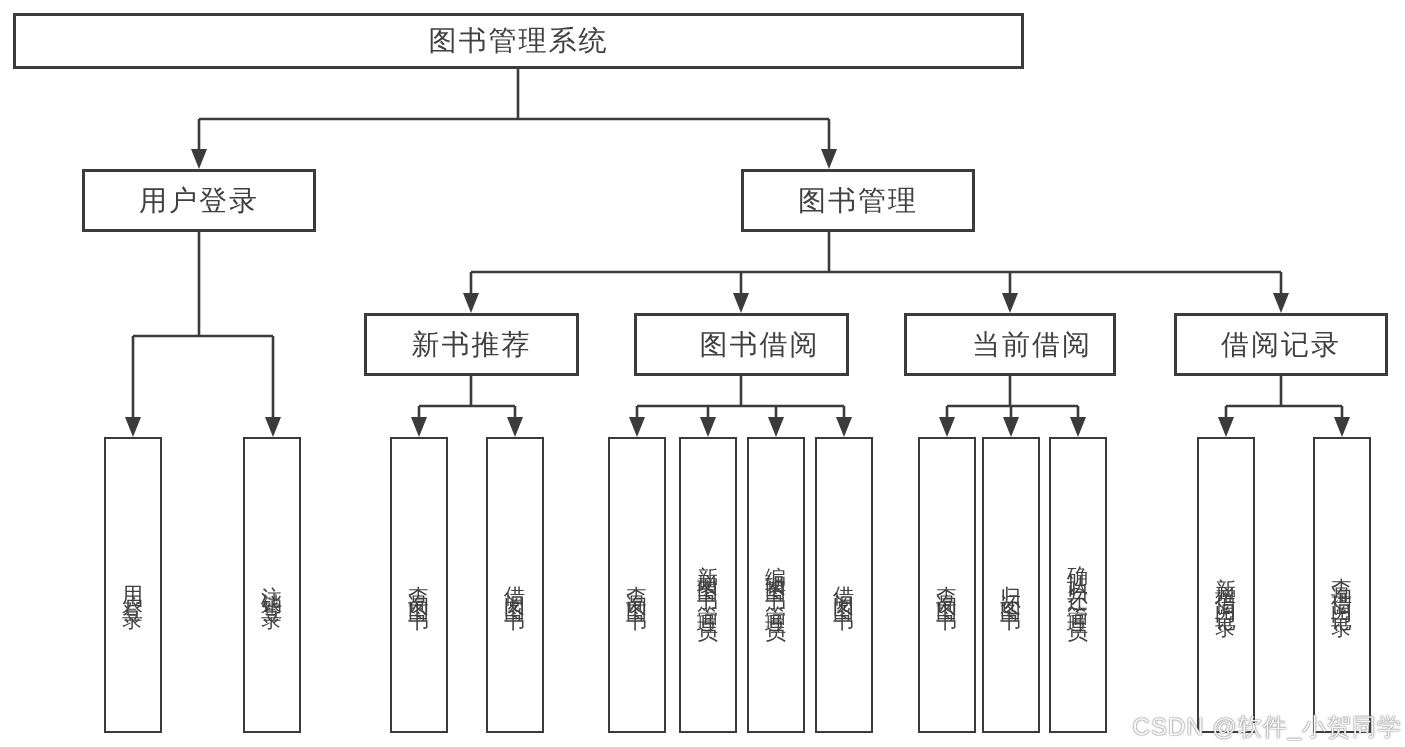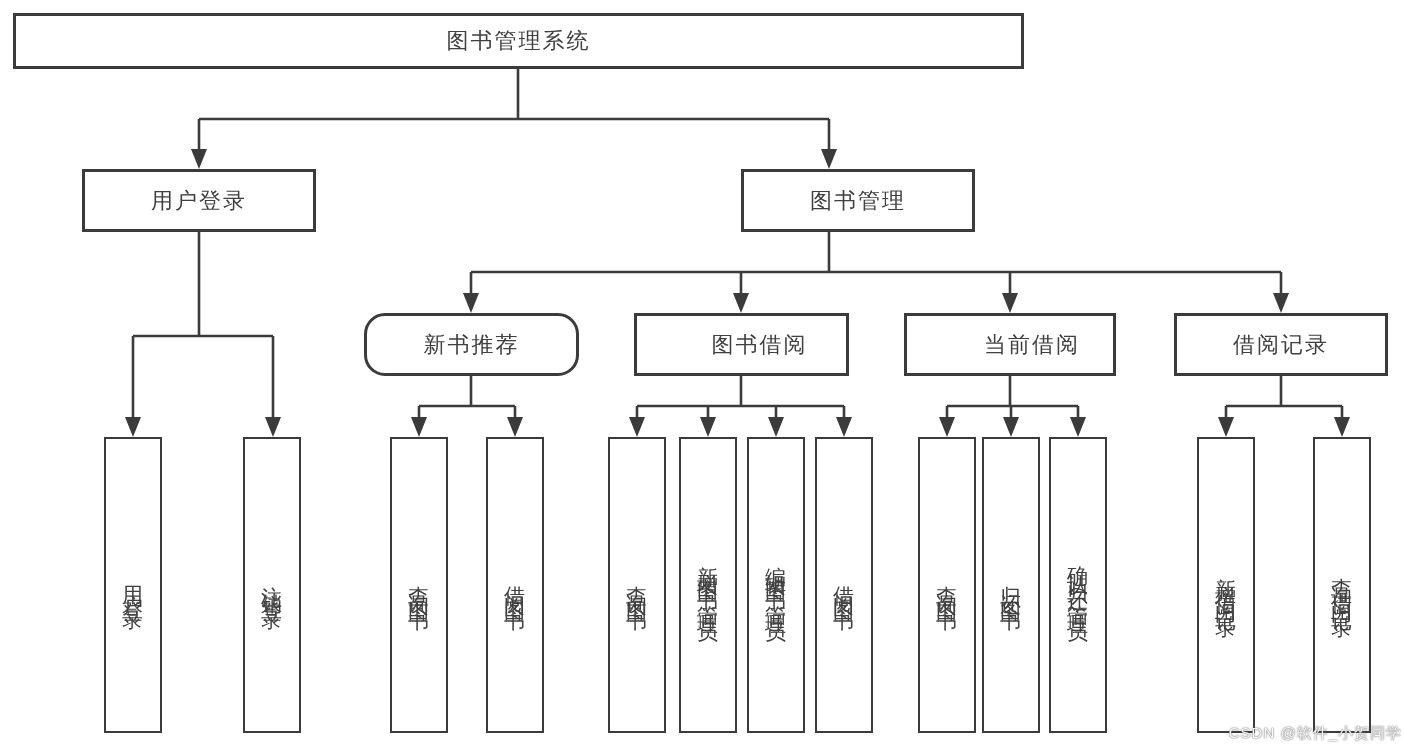--- a/index.html
+++ b/index.html
@@ -31,7 +31,7 @@
     display:flex; align-items:center; justify-content:center;
     color:var(--text);
   }
-  .hbox{ font-size:22px; letter-spacing:2px; white-space:nowrap; }
+  .hbox{ font-size:28px; letter-spacing:2px; white-space:nowrap; }
   .root-box{ left:13px; top:13px; width:1011px; height:56px; }
   .lvl1{ height:63px; top:169px; width:234px; }
   .lvl2{ height:63px; top:313px; }

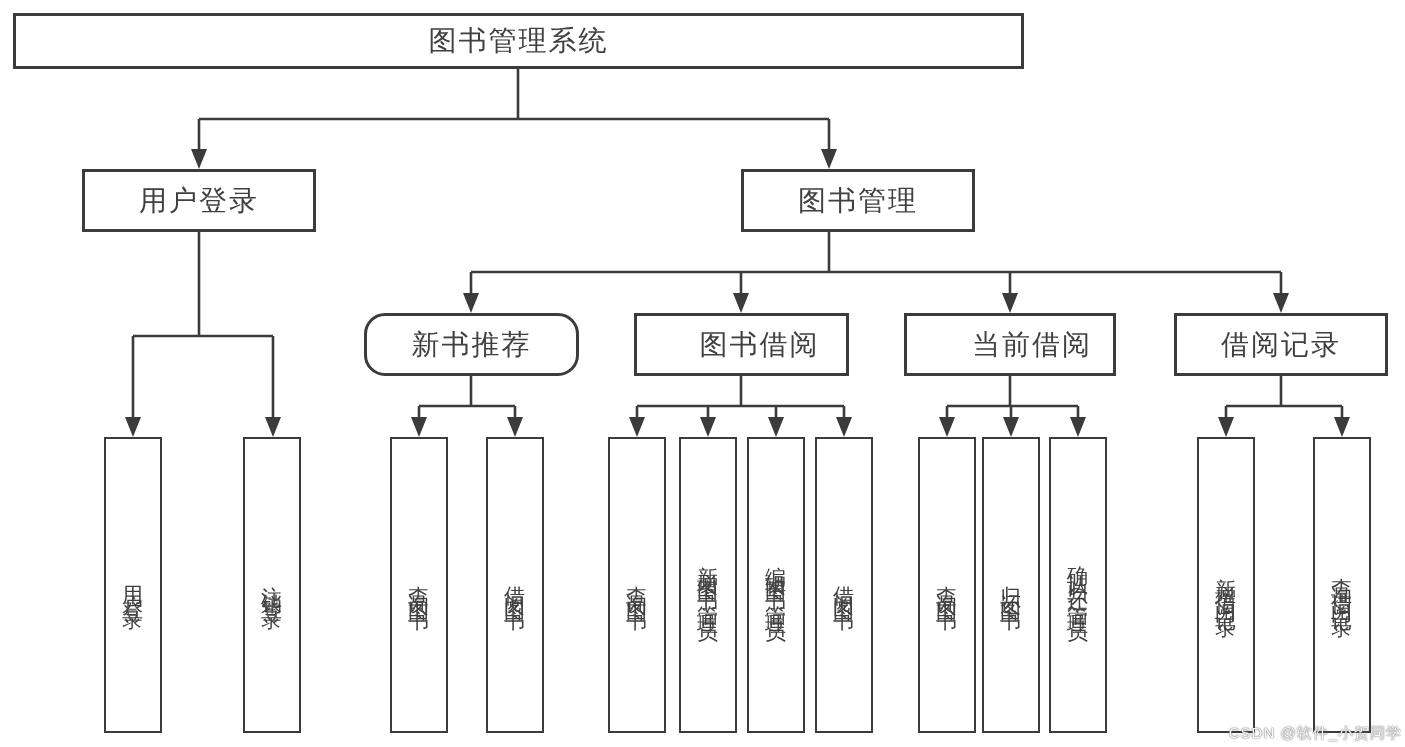--- a/index.html
+++ b/index.html
@@ -112,7 +112,7 @@
     <span>图书管理</span>
   </div>
 
-  <div class="node hbox lvl2" style="left:364px;width:215px;border-radius:21px;">
+  <div class="node hbox lvl2" style="left:364px;width:215px;">
     <span>新书推荐</span>
   </div>
   <div class="node hbox lvl2" style="left:634px;width:215px;padding-left:36px;">

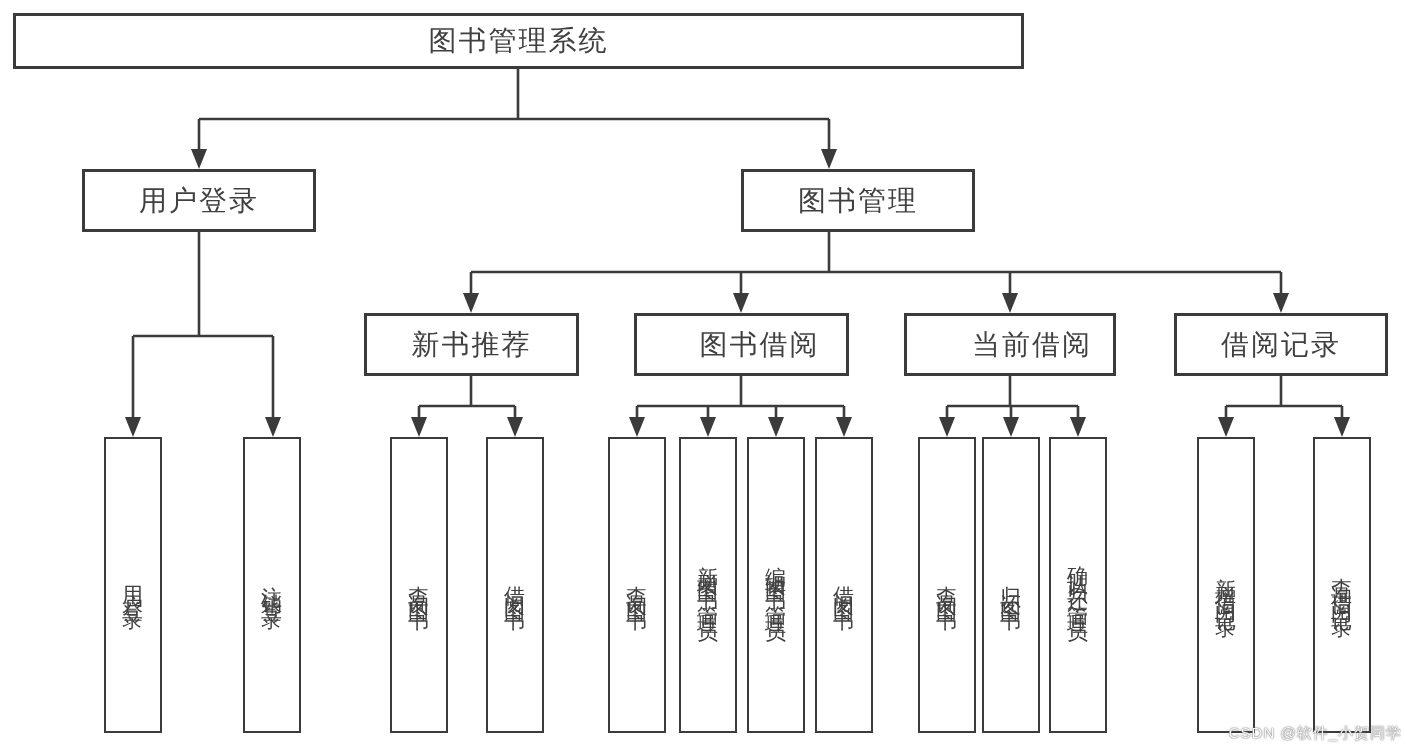--- a/index.html
+++ b/index.html
@@ -48,7 +48,7 @@
   .watermark{
     position:absolute;
     right:3px; bottom:4px;
-    font-size:15px;
+    font-size:24px;
     color:rgba(255,255,255,0.95);
     text-shadow:0 0 2px rgba(110,110,110,0.9), 0 0 1px rgba(90,90,90,0.9);
     letter-spacing:1px;

